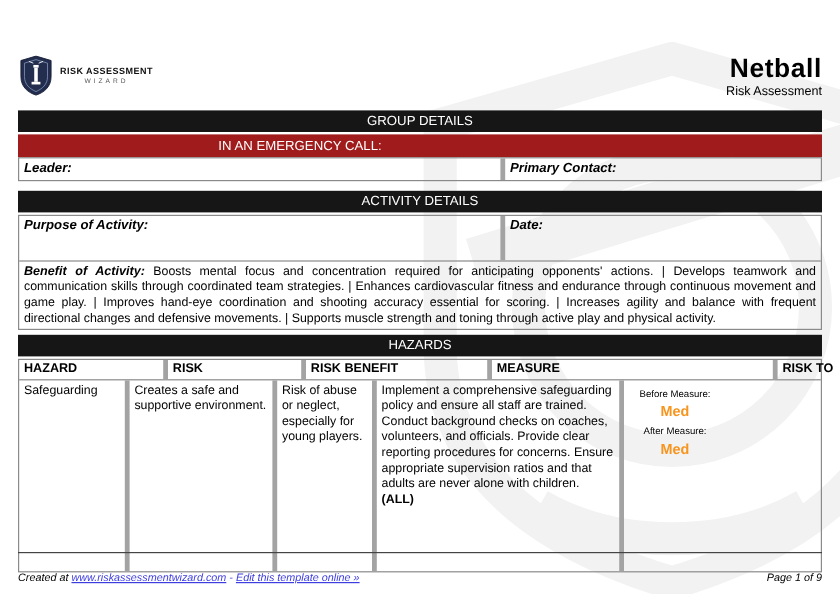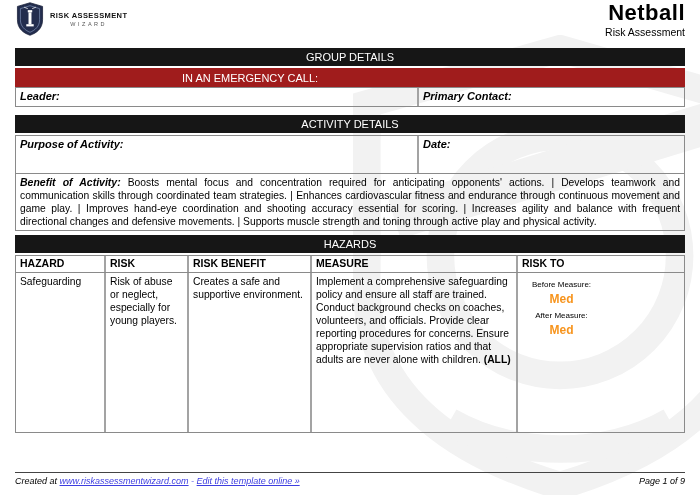--- a/index.html
+++ b/index.html
@@ -9,7 +9,7 @@
     overflow:hidden; color:#000;
   }
   .watermark{ position:absolute; left:330px; top:35px; z-index:0; }
-  .content{ position:relative; z-index:1; padding:2px 15px 0 15px; }
+  .content{ position:relative; z-index:1; padding:2px 15px 0 15px;margin-top:44px; }
 
   
   .header{ display:flex; justify-content:space-between; align-items:flex-start; height:38px; }

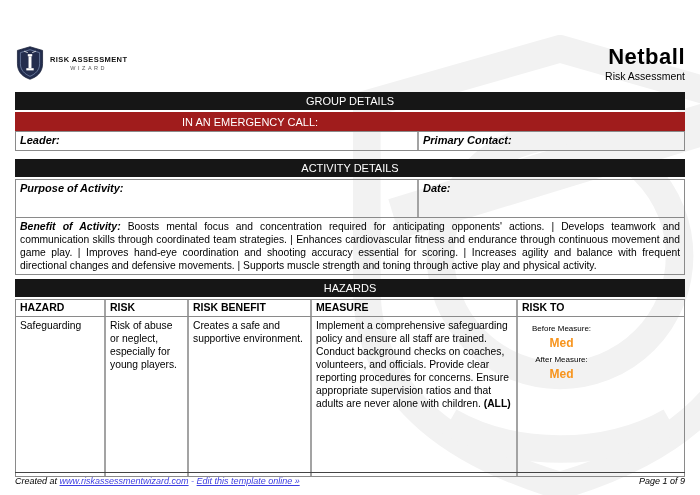--- a/index.html
+++ b/index.html
@@ -31,7 +31,7 @@
   .tbl{ border:1px solid #8a8a8a; background:transparent; }
   .trow{ display:flex; border-top:1px solid #8a8a8a; }
   .trow:first-child{ border-top:none; }
-  .tcell{ border-left:2px solid #a3a3a3; padding:2px 4px; }
+  .tcell{ border-left:4px solid #a3a3a3; padding:2px 4px; }
   .tcell:first-child{ border-left:none; }
   .lbl{ font-weight:bold; font-size:11px;font-style:italic; }
 

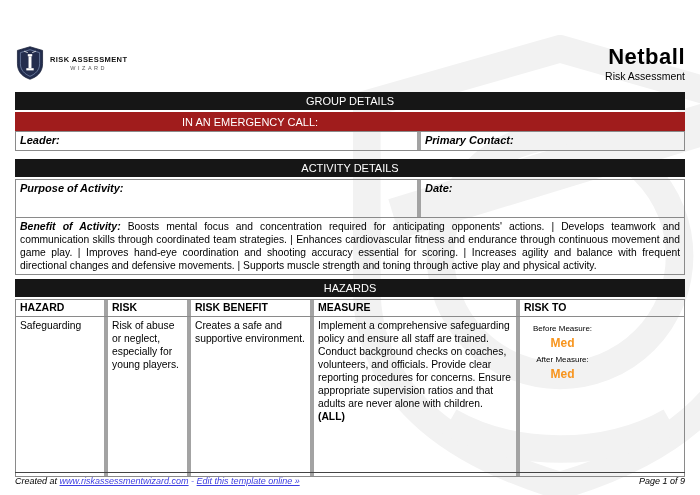--- a/index.html
+++ b/index.html
@@ -49,7 +49,7 @@
   .benefit-cell .lbl{ font-size:10.5px; }
 
   .sec-hazards{ margin-top:4px; }
-  .hz-head{ height:16px; }
+  .hz-head{ height:16px;gap:32px; }
   .hz-head .tcell{ font-weight:bold; font-size:10.5px; padding:1px 4px; }
   .hz-row{ height:160px; }
   .hz-row .tcell{ font-size:10.3px; line-height:13px; }

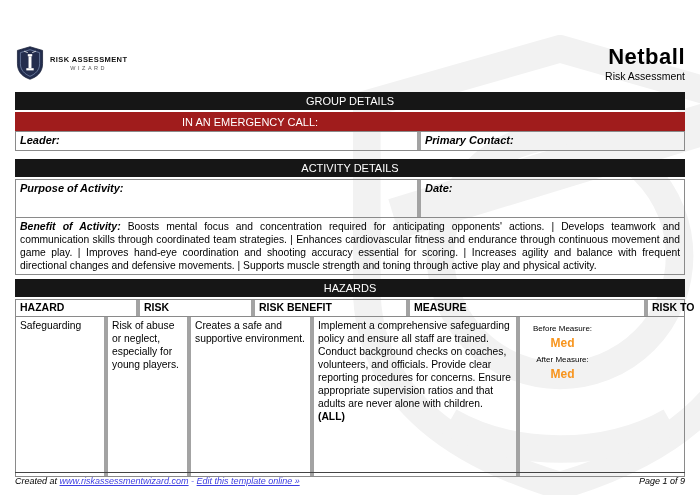--- a/index.html
+++ b/index.html
@@ -145,8 +145,8 @@
         </div>
         <div class="trow hz-row">
           <div class="tcell hc1">Safeguarding</div>
+          <div class="tcell hc3">Creates a safe and supportive environment.</div>
           <div class="tcell hc2">Risk of abuse or neglect, especially for young players.</div>
-          <div class="tcell hc3">Creates a safe and supportive environment.</div>
           <div class="tcell hc4">
             <span>Implement a comprehensive safeguarding policy and ensure all staff are trained. Conduct background checks on coaches, volunteers, and officials. Provide clear reporting procedures for concerns. Ensure appropriate supervision ratios and that adults are never alone with children.</span>
             <span class="measure-tag">(ALL)</span>

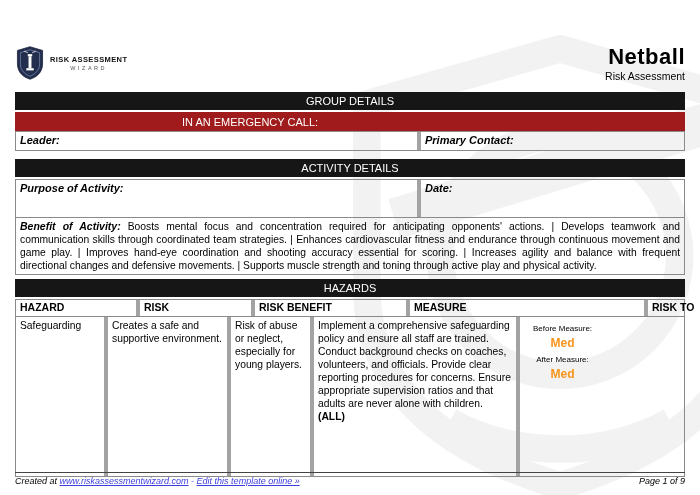--- a/index.html
+++ b/index.html
@@ -62,7 +62,7 @@
 
   
   .footer{ position:absolute; left:15px; right:15px; bottom:9px; z-index:1;
-           border-top:1px solid #444; padding-top:3px;
+           border-top:1px solid #444; padding-top:15px;
            display:flex; justify-content:space-between;
            font-size:9px; font-style:italic;align-items:flex-end; }
   .f-left{ white-space:nowrap; }

